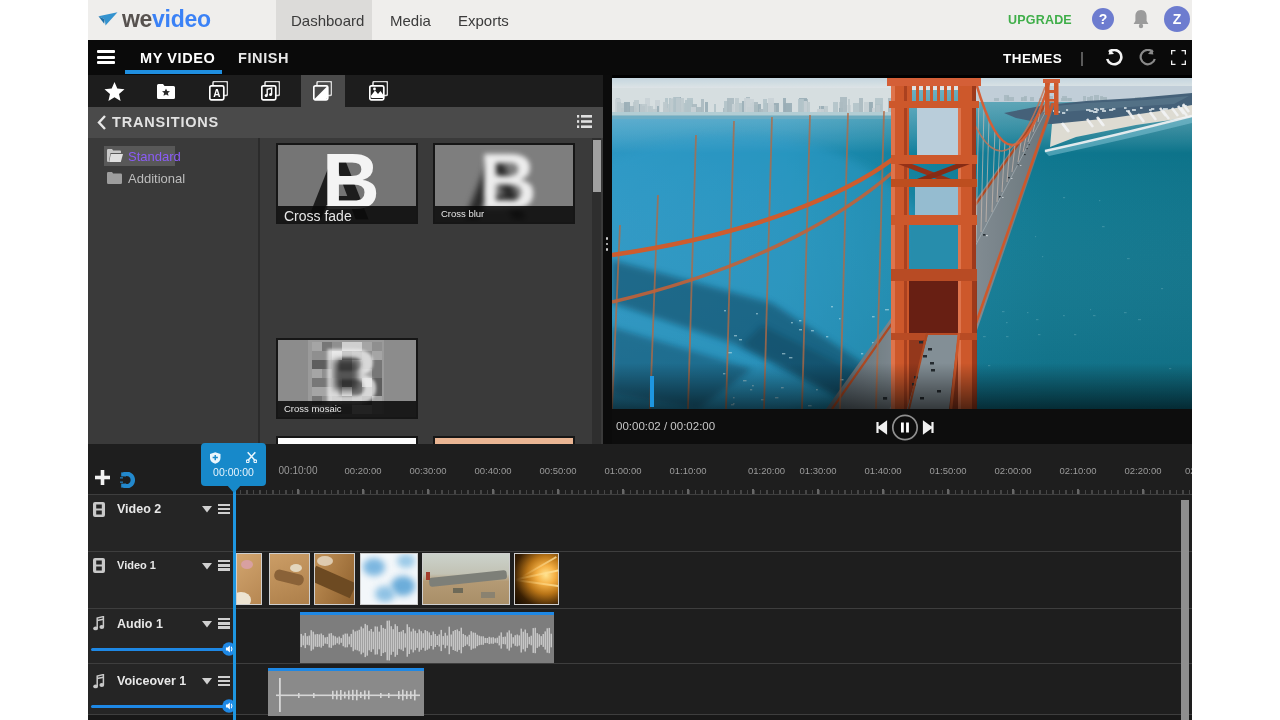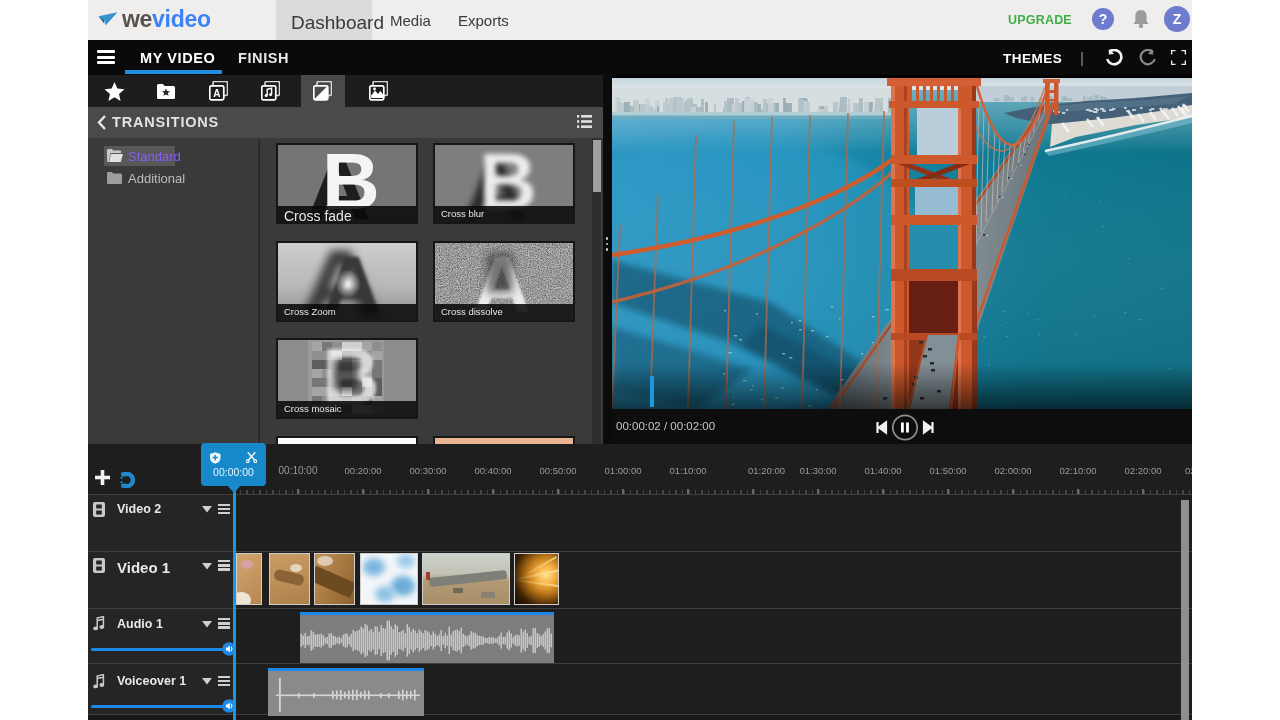--- a/index.html
+++ b/index.html
@@ -15,7 +15,7 @@
 </svg>
 <div style="position:absolute;left:34px;top:8px;font-size:23px;color:#57524f;font-weight:700;white-space:nowrap;line-height:1;letter-spacing:-0.3px"><span style="color:#57524f">we</span><span style="color:#3b82f6">video</span></div>
 <div style="position:absolute;left:188px;top:0px;width:96px;height:40px;background:#dcdbd9;"></div>
-<div style="position:absolute;left:203px;top:13px;font-size:19px;color:#3b3b3b;font-weight:400;white-space:nowrap;line-height:1;">Dashboard</div>
+<div style="position:absolute;left:203px;top:13px;font-size:15px;color:#3b3b3b;font-weight:400;white-space:nowrap;line-height:1;">Dashboard</div>
 <div style="position:absolute;left:302px;top:13px;font-size:15px;color:#3b3b3b;font-weight:400;white-space:nowrap;line-height:1;">Media</div>
 <div style="position:absolute;left:370px;top:13px;font-size:15px;color:#3b3b3b;font-weight:400;white-space:nowrap;line-height:1;">Exports</div>
 <div style="position:absolute;left:920px;top:14px;font-size:12.5px;color:#3fae49;font-weight:700;white-space:nowrap;line-height:1;letter-spacing:0.2px">UPGRADE</div>

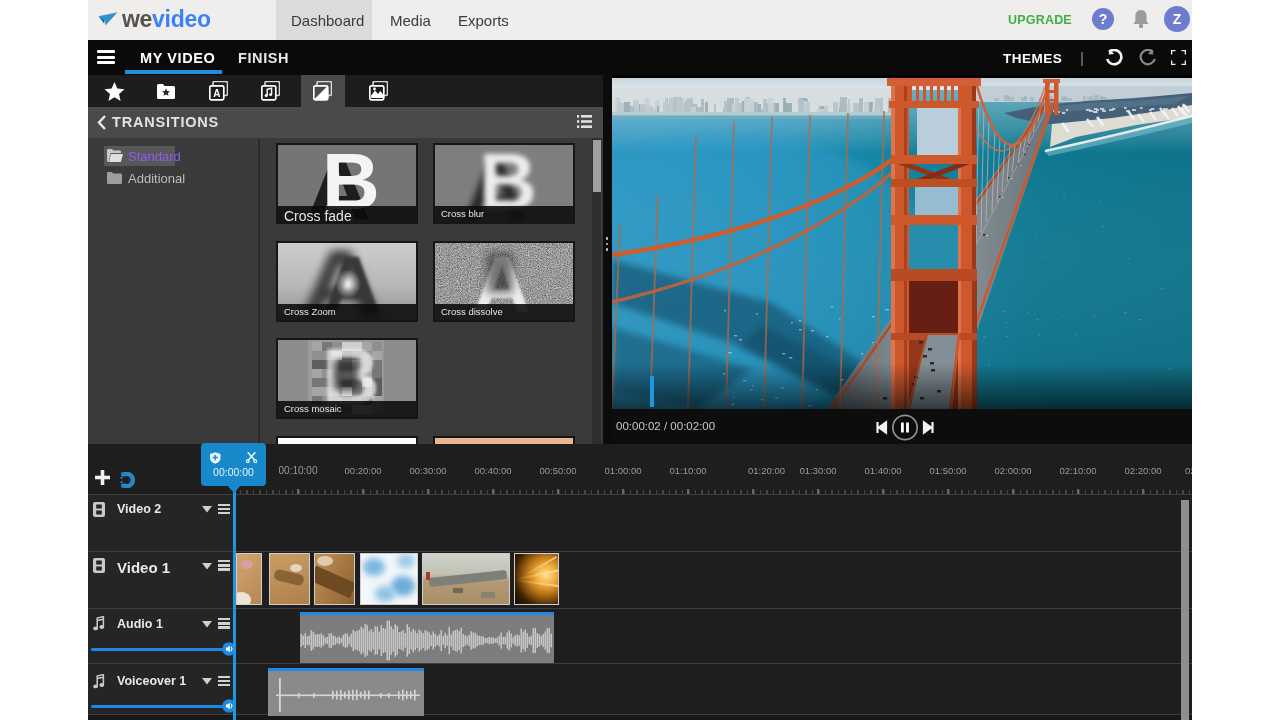--- a/index.html
+++ b/index.html
@@ -116,15 +116,6 @@
       <div style="position:absolute;left:44px;top:-9px;font-size:80px;font-weight:700;color:#ededed;filter:blur(2.5px)">B</div>
       <div style="position:absolute;left:0;bottom:0;width:100%;height:16px;background:rgba(10,10,10,0.88);">
         <div style="position:absolute;left:6px;top:3px;font-size:9.5px;color:#e6e6e6;line-height:1">Cross blur</div>
-      </div>
-    </div>
-<div style="position:absolute;left:188px;top:241px;width:142px;height:81px;background:#bdbdbd;border:2px solid #161616;overflow:hidden">
-      <div style="position:absolute;left:0;top:0;width:100%;height:100%;background:linear-gradient(180deg,#cdcdcd 0%,#b8b8b8 55%,#909090 100%)"></div>
-      <div style="position:absolute;left:28px;top:-14px;font-size:96px;font-weight:700;color:#3a3a3a;filter:blur(4px);transform:scaleX(1.2)">A</div>
-      <div style="position:absolute;left:45px;top:-4px;font-size:80px;font-weight:700;color:#383838;filter:blur(1.5px)">A</div>
-      <div style="position:absolute;left:57px;top:26px;width:26px;height:30px;background:radial-gradient(ellipse at center,rgba(255,255,255,0.9) 0%,rgba(255,255,255,0) 70%)"></div>
-      <div style="position:absolute;left:0;bottom:0;width:100%;height:16px;background:rgba(10,10,10,0.88);">
-        <div style="position:absolute;left:6px;top:3px;font-size:9.5px;color:#e6e6e6;line-height:1">Cross Zoom</div>
       </div>
     </div>
 <div style="position:absolute;left:345px;top:241px;width:142px;height:81px;background:#777;border:2px solid #161616;overflow:hidden">

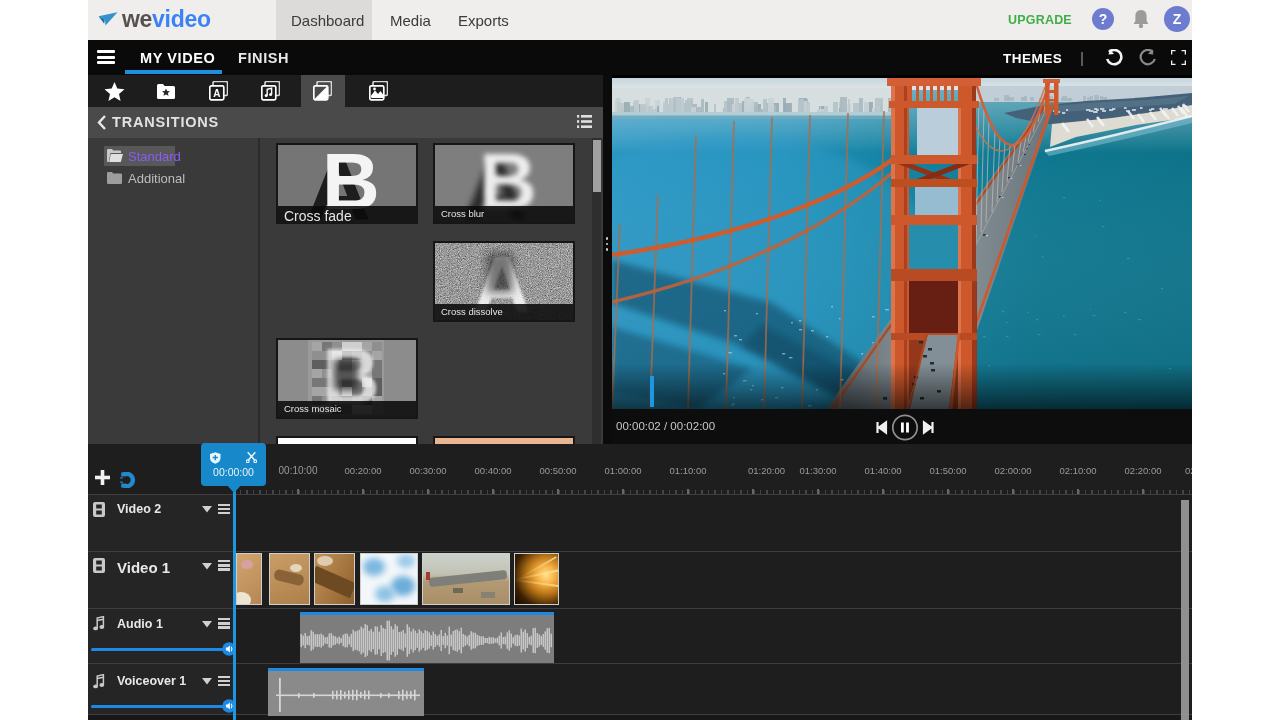--- a/index.html
+++ b/index.html
@@ -116,21 +116,6 @@
       <div style="position:absolute;left:44px;top:-9px;font-size:80px;font-weight:700;color:#ededed;filter:blur(2.5px)">B</div>
       <div style="position:absolute;left:0;bottom:0;width:100%;height:16px;background:rgba(10,10,10,0.88);">
         <div style="position:absolute;left:6px;top:3px;font-size:9.5px;color:#e6e6e6;line-height:1">Cross blur</div>
-      </div>
-    </div>
-<div style="position:absolute;left:345px;top:241px;width:142px;height:81px;background:#777;border:2px solid #161616;overflow:hidden">
-      <svg width="138" height="77" style="position:absolute;left:0;top:0">
-        <filter id="nz">
-          <feTurbulence type="fractalNoise" baseFrequency="0.9" numOctaves="2" seed="7"></feTurbulence>
-          <feColorMatrix type="matrix" values="0 0 0 0 0.6, 0 0 0 0 0.6, 0 0 0 0 0.6, 0.8 0.8 0.8 0 -0.6"></feColorMatrix>
-        </filter>
-        <rect width="138" height="77" fill="#4a4a4a"></rect>
-        <rect width="138" height="77" filter="url(#nz)"></rect>
-      </svg>
-      <div style="position:absolute;left:38px;top:-4px;font-size:80px;font-weight:700;color:rgba(250,250,250,0.85);filter:blur(1px)">A</div>
-      <div style="position:absolute;left:52px;top:10px;width:26px;height:40px;background:rgba(20,20,20,0.55);filter:blur(4px)"></div>
-      <div style="position:absolute;left:0;bottom:0;width:100%;height:16px;background:rgba(10,10,10,0.88);">
-        <div style="position:absolute;left:6px;top:3px;font-size:9.5px;color:#e6e6e6;line-height:1">Cross dissolve</div>
       </div>
     </div>
 <div style="position:absolute;left:188px;top:338px;width:142px;height:81px;background:#8c8c8c;border:2px solid #161616;overflow:hidden">

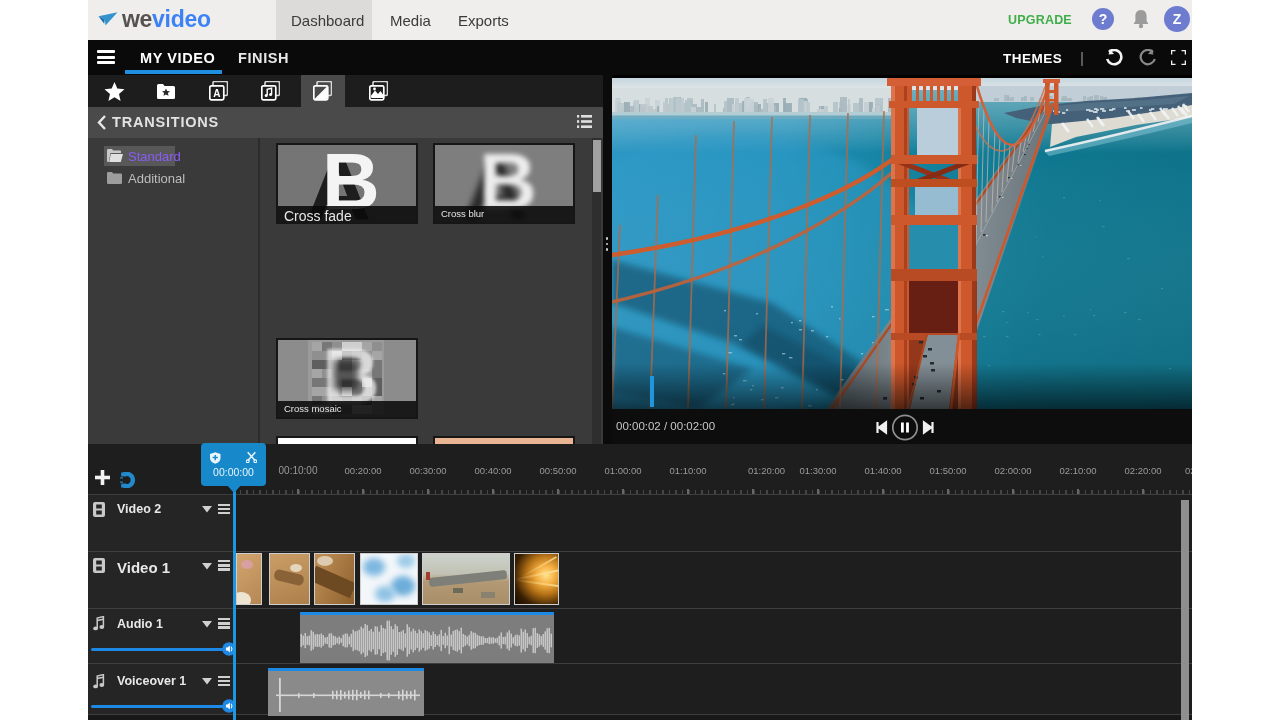--- a/index.html
+++ b/index.html
@@ -701,7 +701,7 @@
 <rect x="3.2" y="2.5" width="5.6" height="4" fill="#252525"></rect>
 <rect x="3.2" y="8.5" width="5.6" height="4" fill="#252525"></rect>
 </svg>
-<div style="position:absolute;left:29px;top:559.5px;font-size:15px;color:#e8e8e8;font-weight:700;white-space:nowrap;line-height:1;">Video 1</div>
+<div style="position:absolute;left:29px;top:559.5px;font-size:11px;color:#e8e8e8;font-weight:700;white-space:nowrap;line-height:1;">Video 1</div>
 <svg class="abs" style="left:114px;top:562.5px" width="10" height="7" viewBox="0 0 10 7">
       <path d="M0 0 L10 0 L5 6.5 Z" fill="#d0d0d0"></path>
     </svg>

